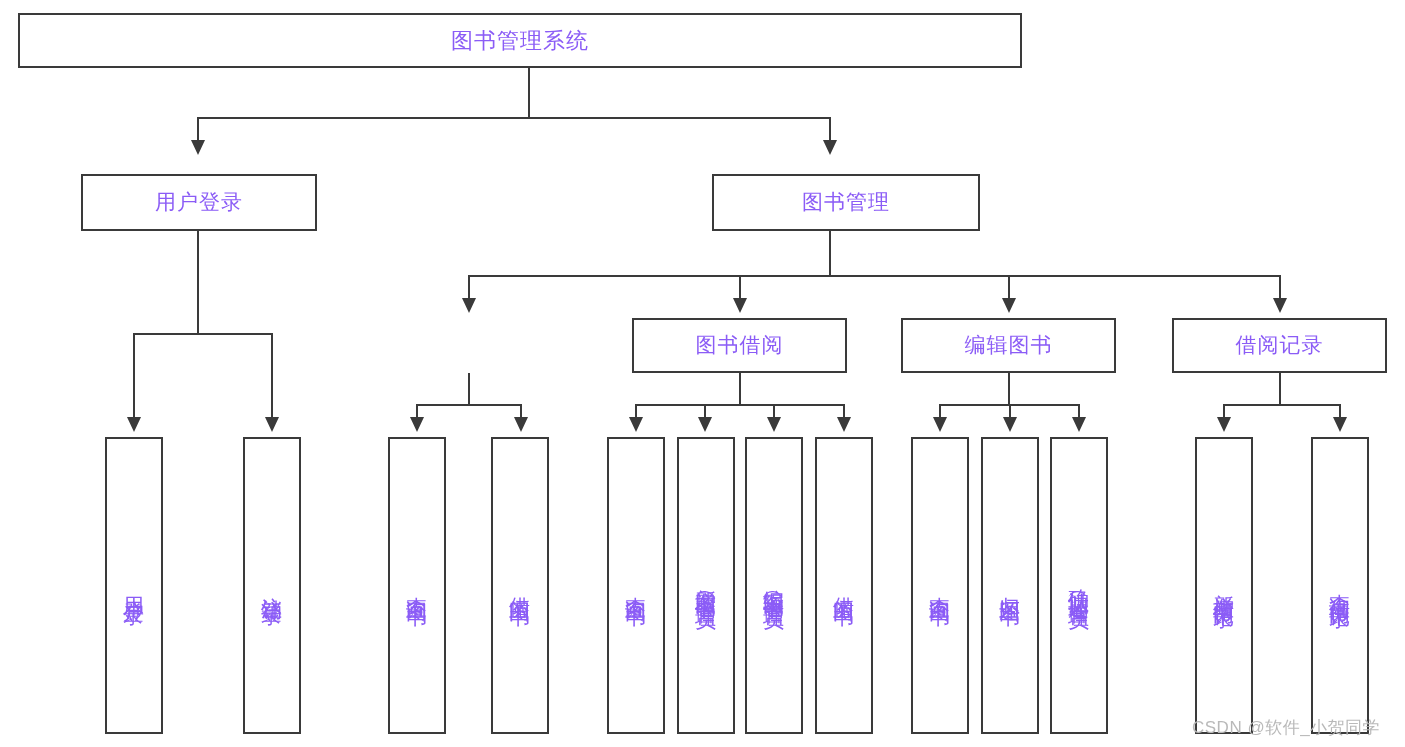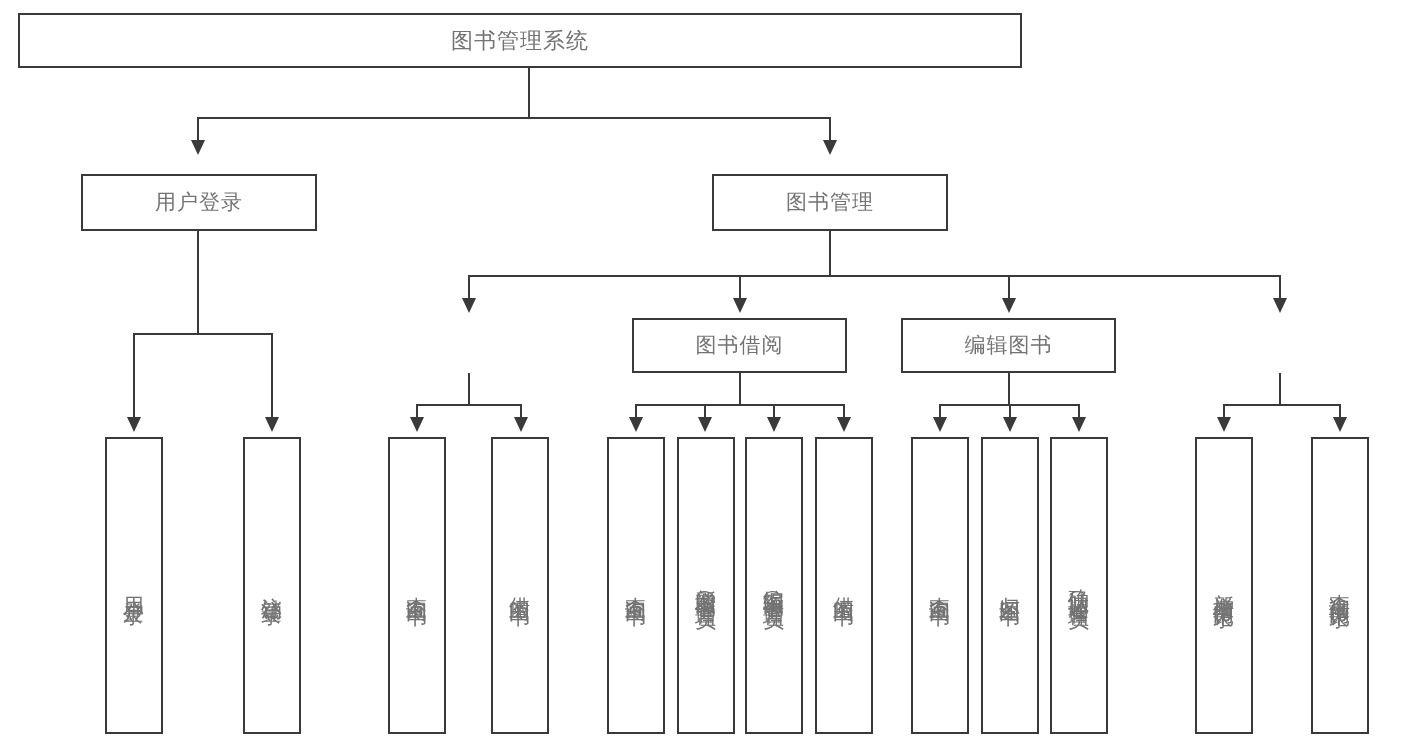--- a/index.html
+++ b/index.html
@@ -27,7 +27,7 @@
     display: flex;
     align-items: center;
     justify-content: center;
-    color: #737373;
+    color: #8b5cf6;
   }
   .node .label {
     display: block;

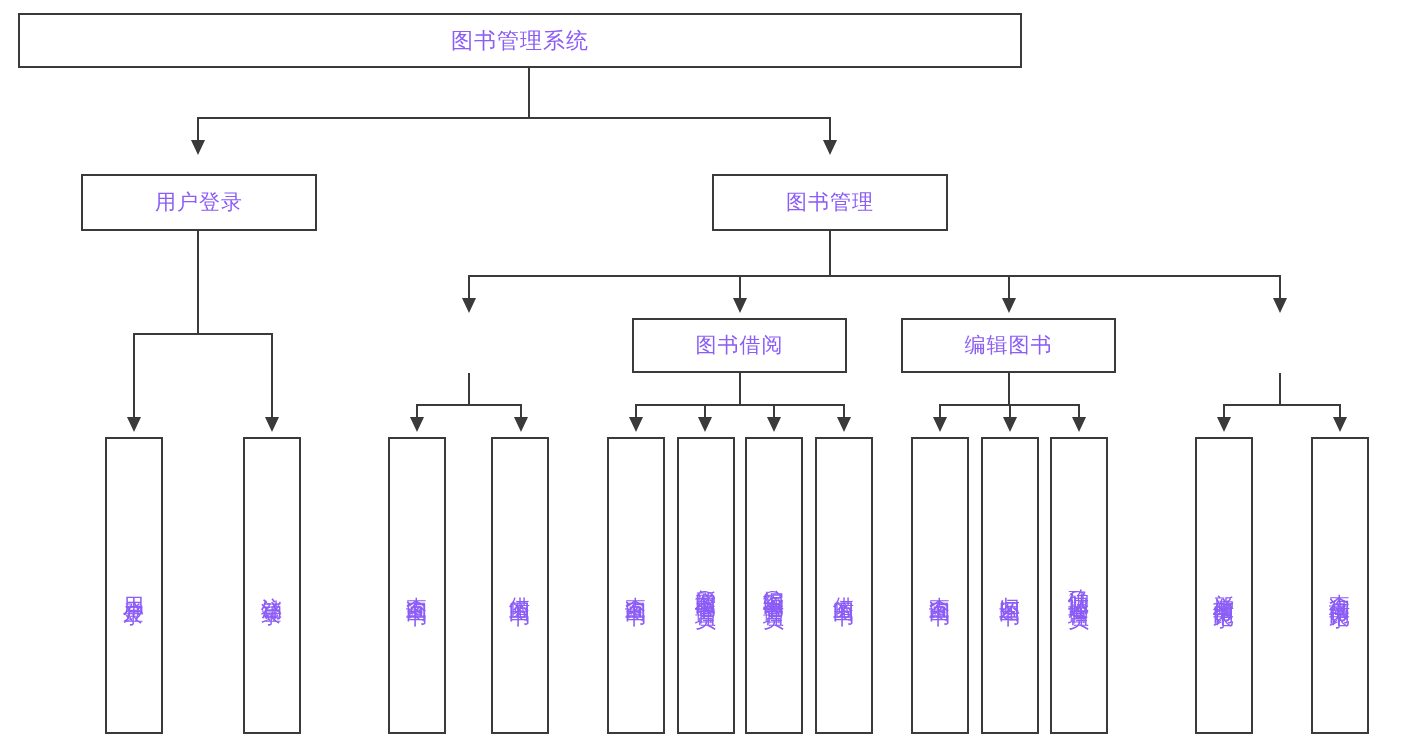--- a/index.html
+++ b/index.html
@@ -109,7 +109,7 @@
     <span class="label">用户登录</span>
   </div>
 
-  <div class="node horiz" style="left:712px; top:174px; width:236px; height:57px;">
+  <div class="node horiz" style="left:712px; top:174px; width:268px; height:57px;">
     <span class="label">图书管理</span>
   </div>
 

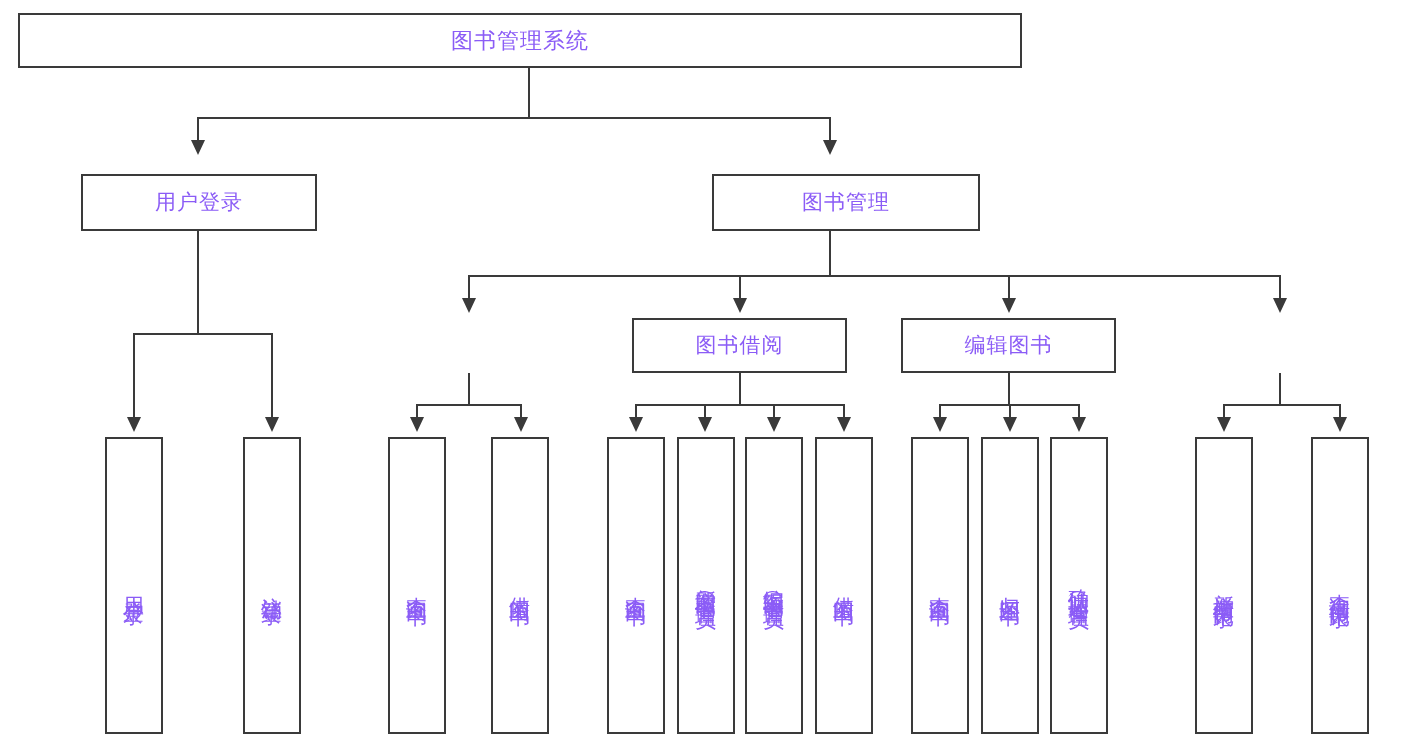--- a/index.html
+++ b/index.html
@@ -137,6 +137,9 @@
   <div class="node horiz" style="left:901px; top:318px; width:215px; height:55px;">
     <span class="label">编辑图书</span>
   </div>
+  <div class="node horiz" style="left:1172px; top:318px; width:215px; height:55px;">
+    <span class="label">借阅记录</span>
+  </div>
 
   <div class="vline" style="left:468px; top:373px; width:0; height:32px;"></div>
   <div class="hline" style="left:416px; top:404px; width:105px;"></div>

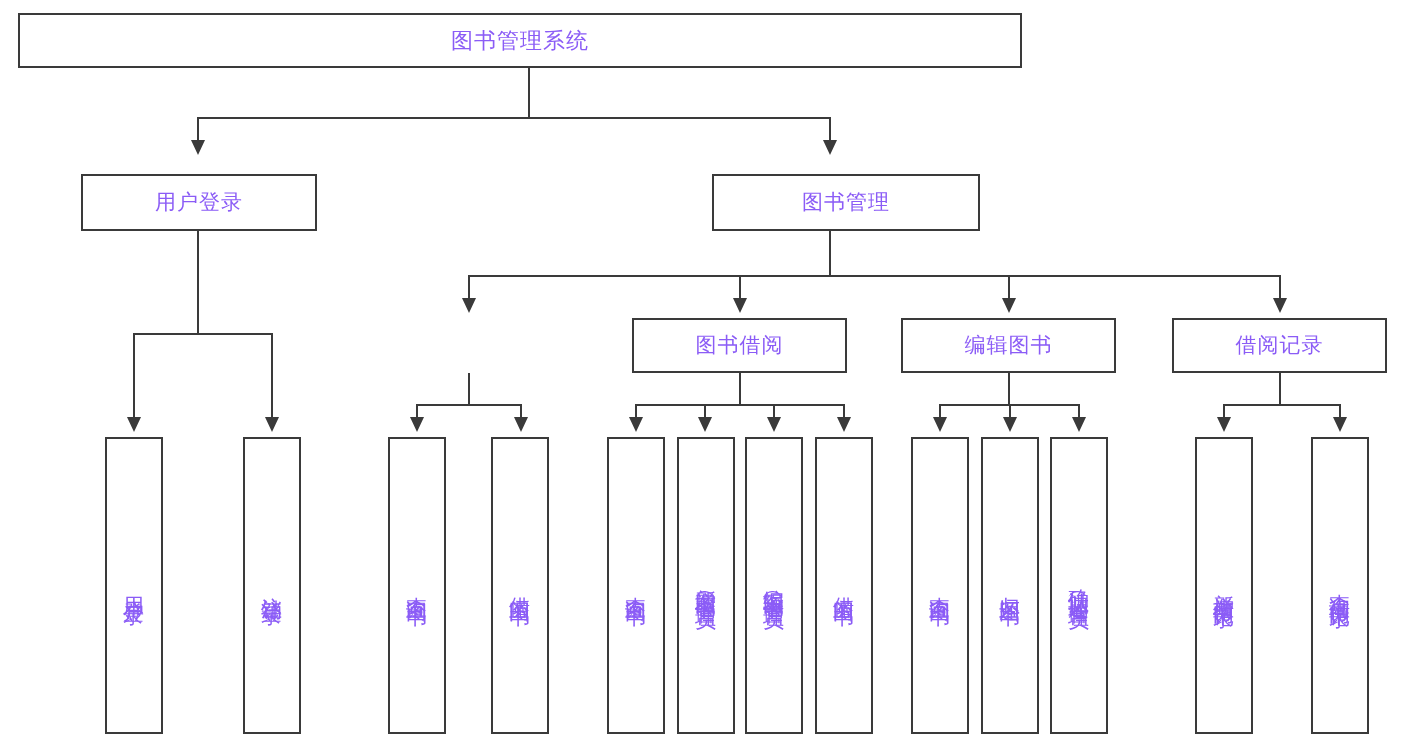--- a/index.html
+++ b/index.html
@@ -219,6 +219,7 @@
     <span class="label">查询借阅记录</span>
   </div>
 
+  <div class="watermark" style="left:1192px; top:716px;">CSDN @软件_小贺同学</div>
 
 </div>
 

